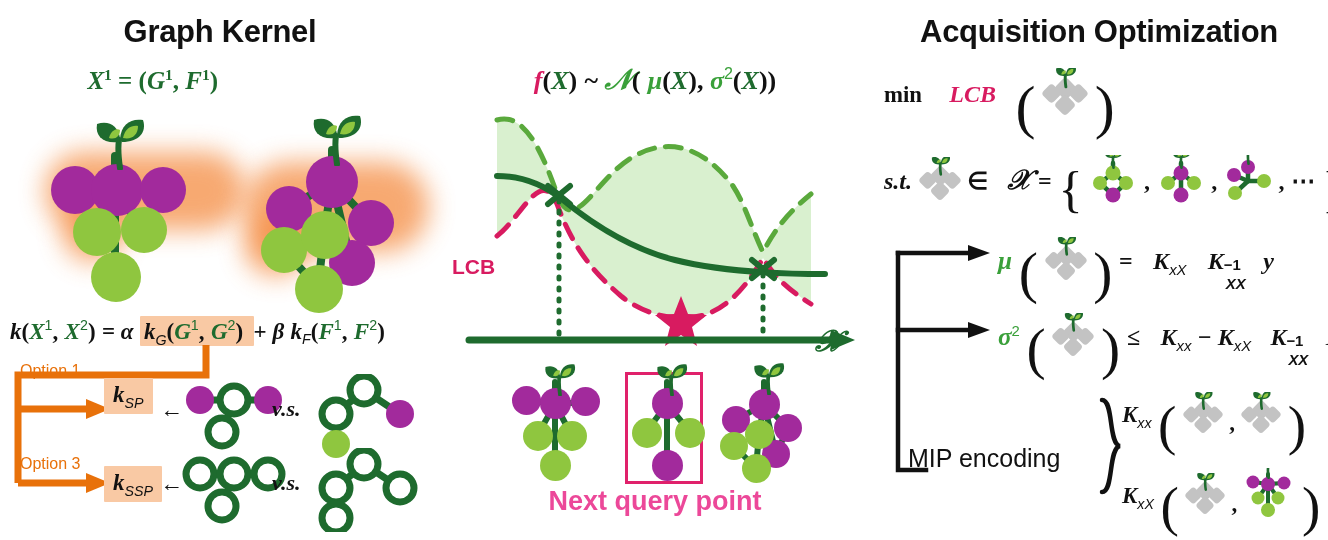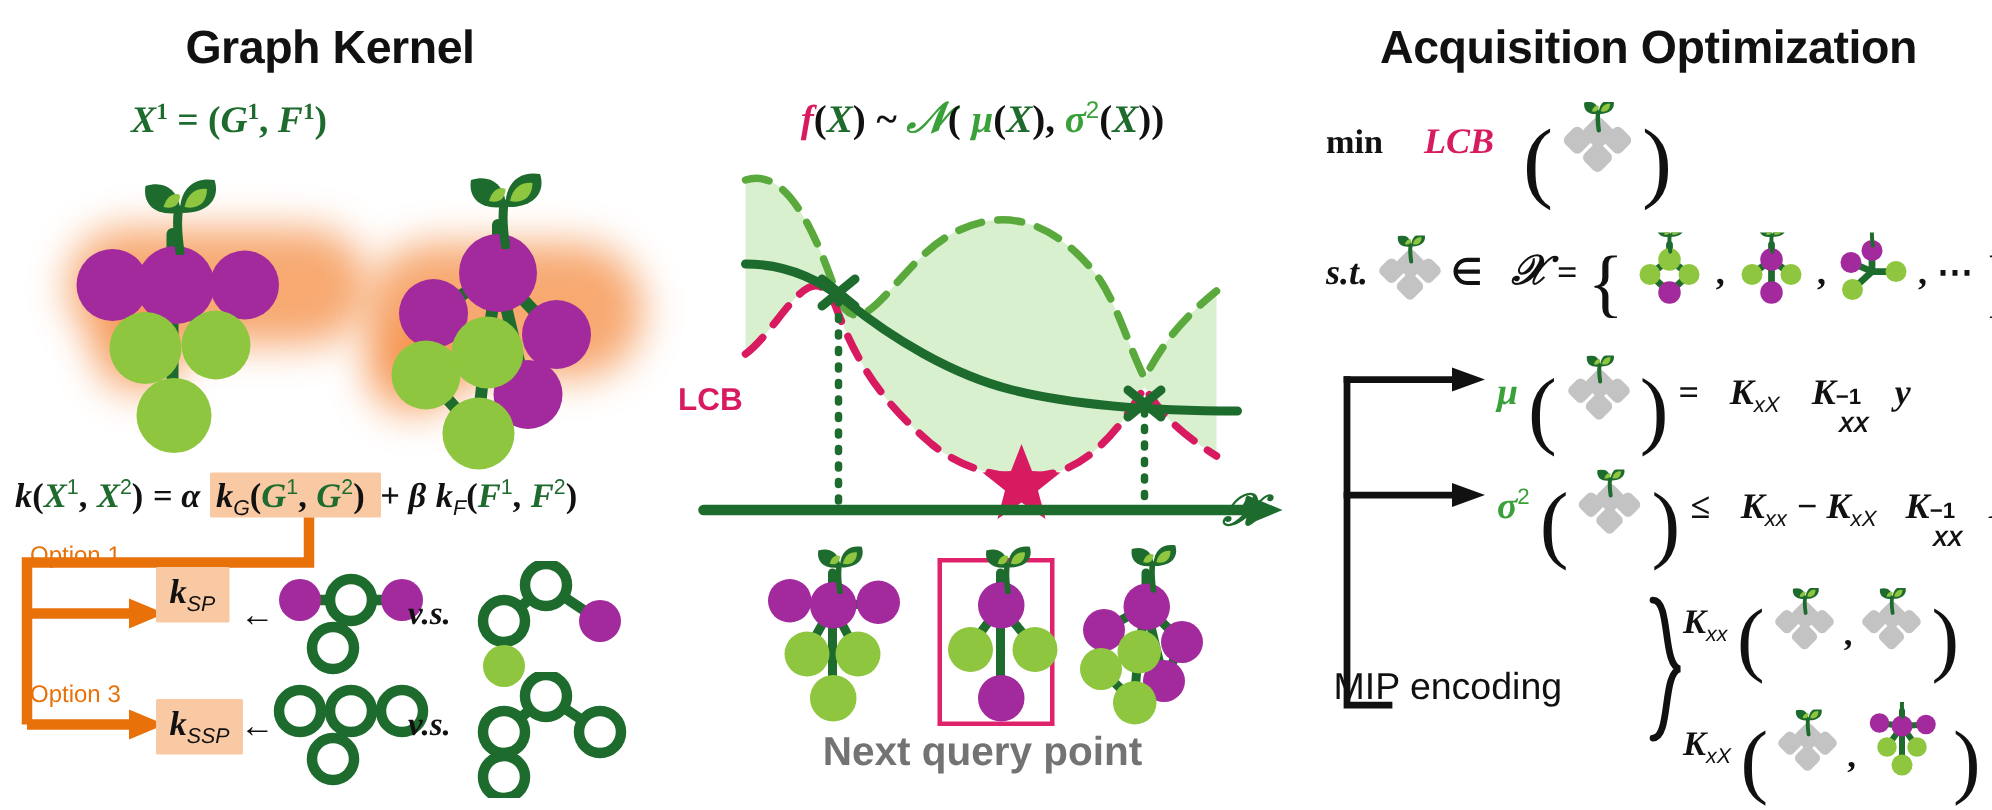--- a/index.html
+++ b/index.html
@@ -71,7 +71,7 @@
   #acq-st{left:14px;top:155px;font-size:24px;}
   #acq-mu{left:128px;top:237px;font-size:24px;}
   #acq-sig{left:128px;top:313px;font-size:24px;}
-  #acq-mip{left:19px;top:444px;font-size:25px;font-weight:400;}
+  #acq-mip{left:38px;top:444px;font-size:25px;font-weight:400;}
   #acq-kxx{left:252px;top:392px;font-size:23px;}
   #acq-kxX{left:252px;top:468px;font-size:23px;}
   #brackets{position:absolute;left:0;top:0;width:458px;height:540px;

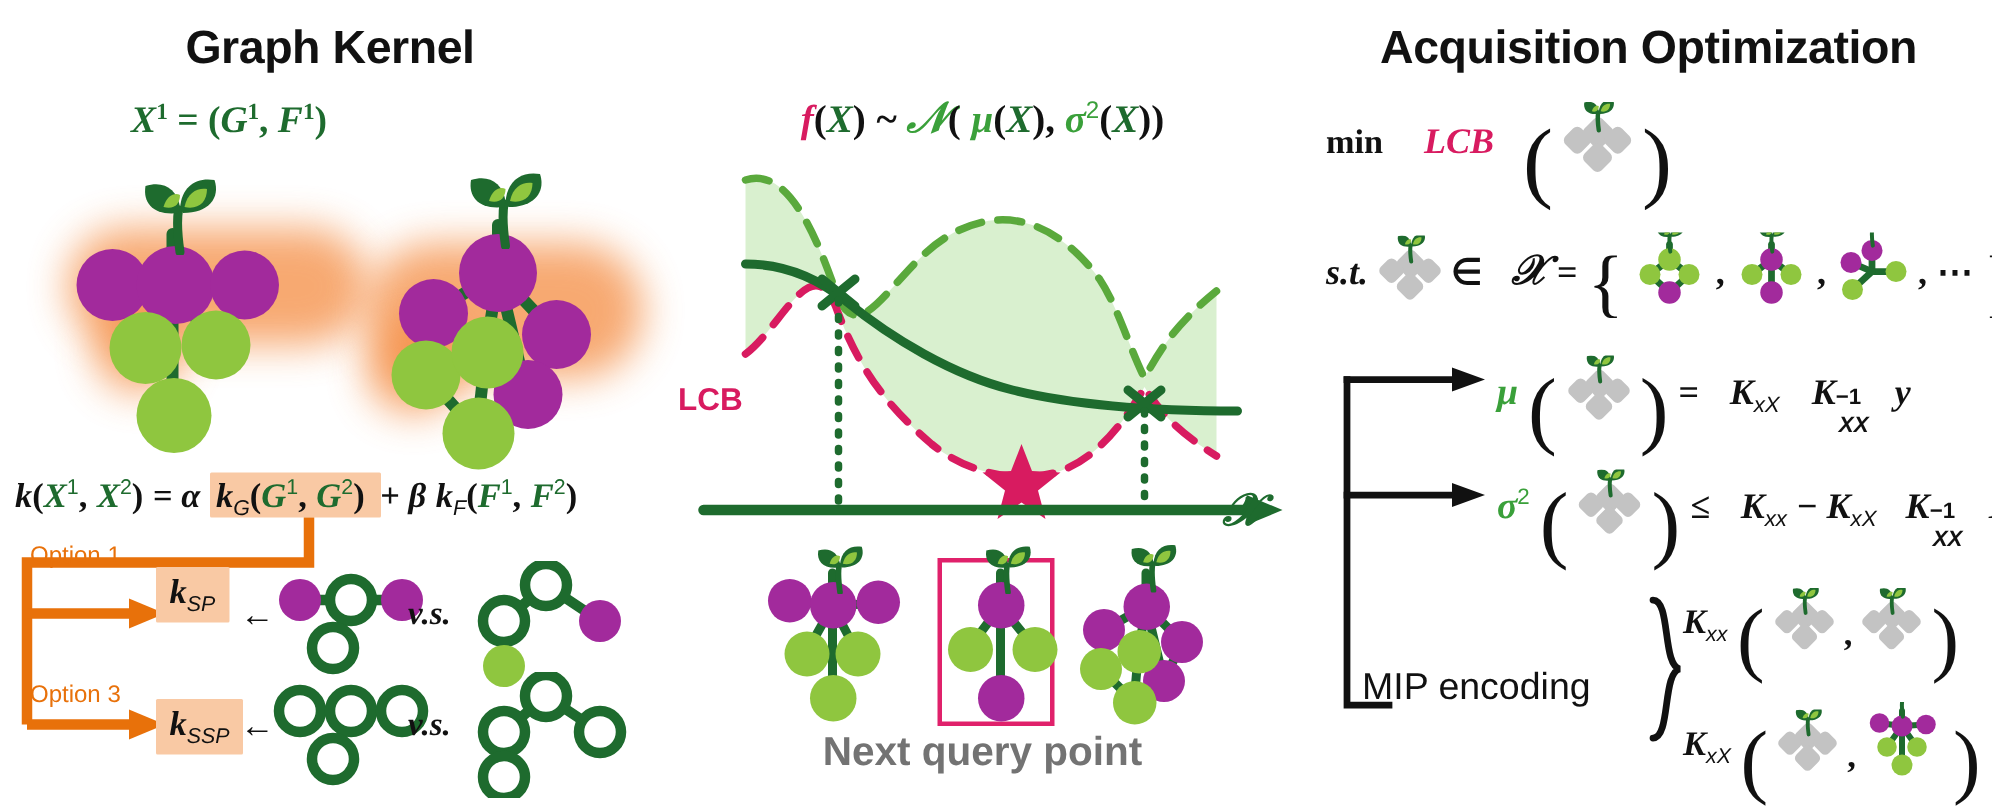--- a/index.html
+++ b/index.html
@@ -63,7 +63,7 @@
   #queryrect{position:absolute;left:625px;top:372px;width:78px;height:112px;
              border:3.5px solid #e0216b;box-sizing:border-box;}
   #nextquery{position:absolute;left:0;right:0;top:486px;text-align:center;
-             font-size:27px;font-weight:700;color:#737373;}
+             font-size:27px;font-weight:700;color:#ec4899;}
 
   
   .rrow{position:absolute;white-space:nowrap;}

